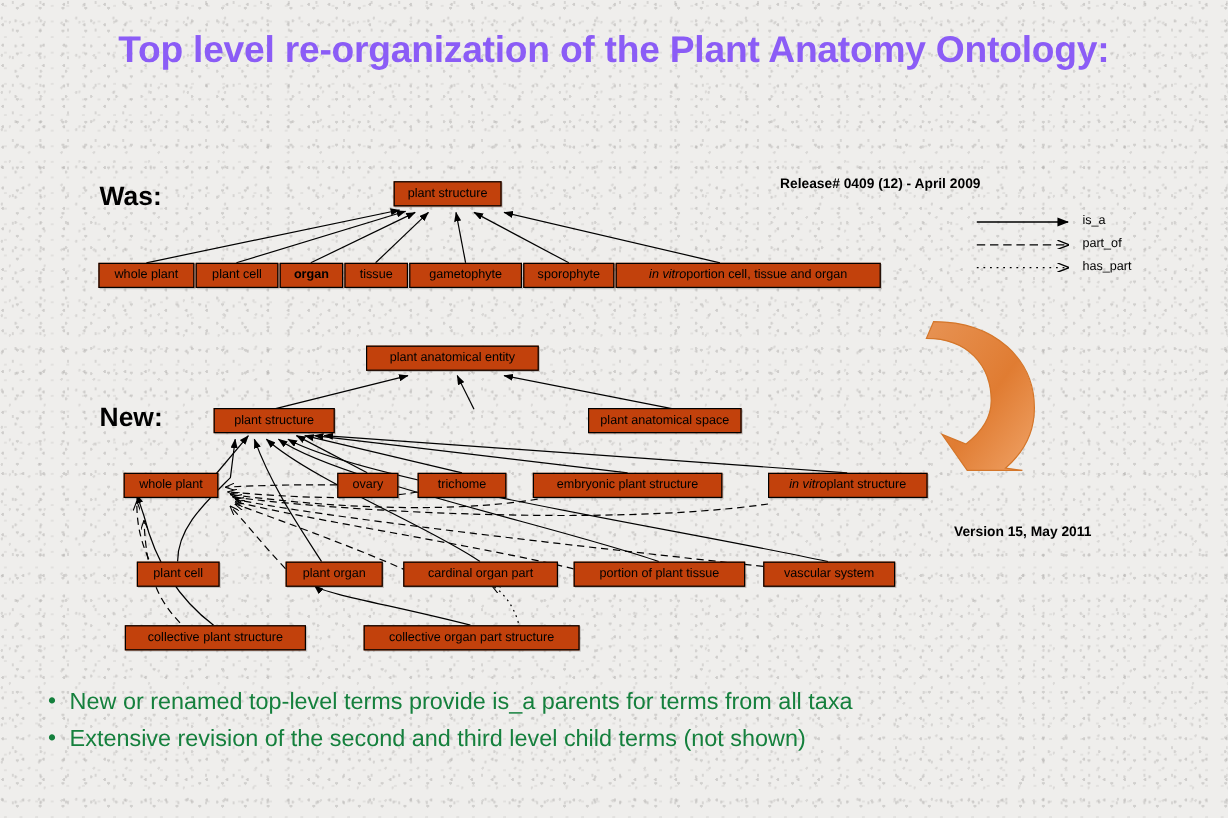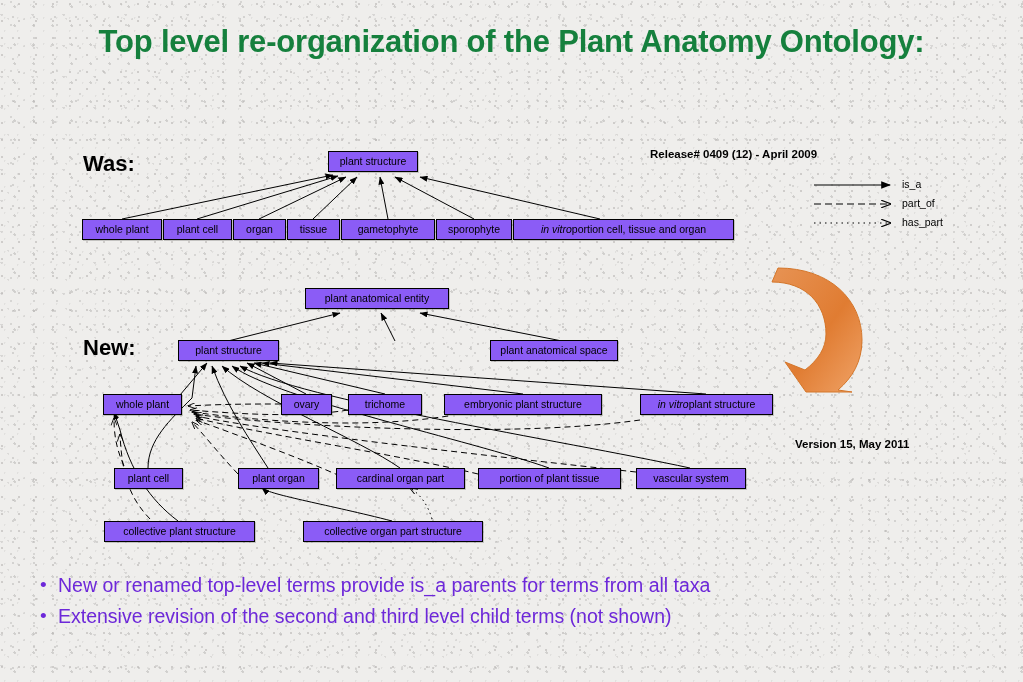--- a/index.html
+++ b/index.html
@@ -35,7 +35,7 @@
     top: 22px;
     width: 903px;
     text-align: center;
-    color: #15803d;
+    color: #8b5cf6;
     font-weight: bold;
     font-size: 31px;
     line-height: 40px;

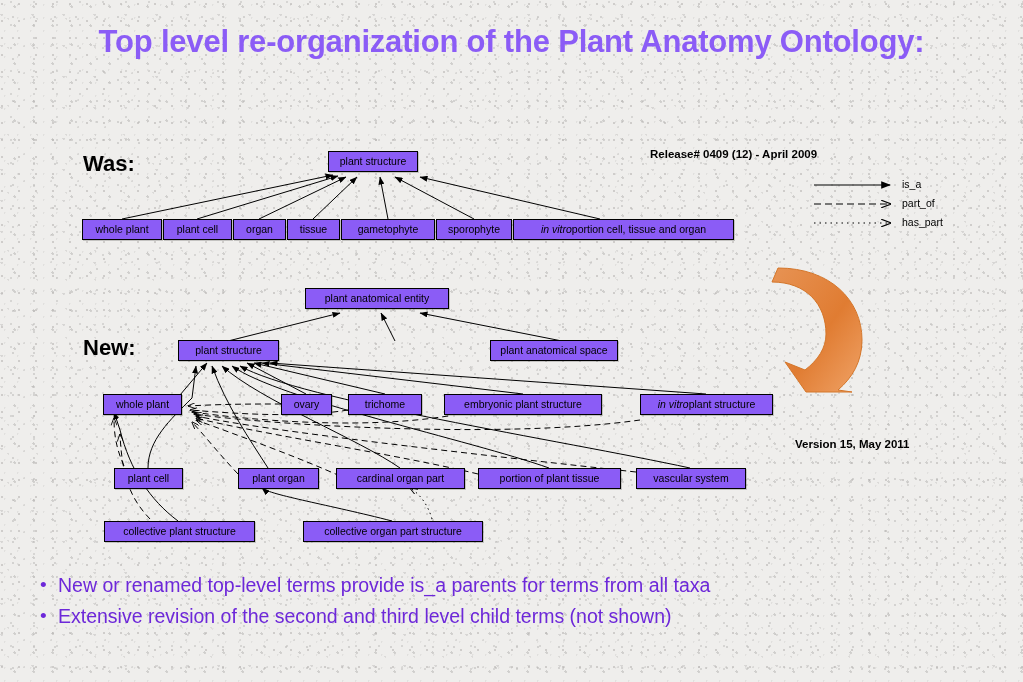--- a/index.html
+++ b/index.html
@@ -78,7 +78,7 @@
     position: absolute;
     box-sizing: border-box;
     border: 1px solid #000000;
-    background: #8b5cf6;
+    background: #c2410c;
     color: #000000;
     font-size: 10.5px;
     line-height: 1;

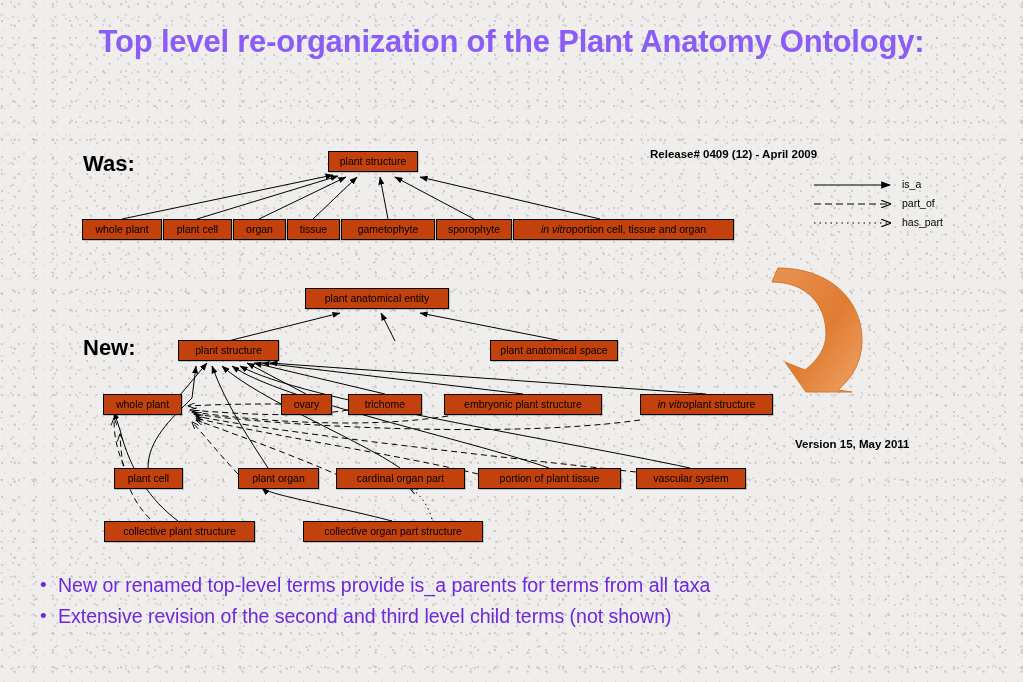--- a/index.html
+++ b/index.html
@@ -229,7 +229,7 @@
 
   <div class="node" style="left:82px; top:219px; width:80px;">whole plant</div>
   <div class="node" style="left:163px; top:219px; width:69px;">plant cell</div>
-  <div class="node" style="left:233px; top:219px; width:53px;">organ</div>
+  <div class="node" style="left:233px; top:219px; width:53px;font-weight:bold;">organ</div>
   <div class="node" style="left:287px; top:219px; width:53px;">tissue</div>
   <div class="node" style="left:341px; top:219px; width:94px;">gametophyte</div>
   <div class="node" style="left:436px; top:219px; width:76px;">sporophyte</div>

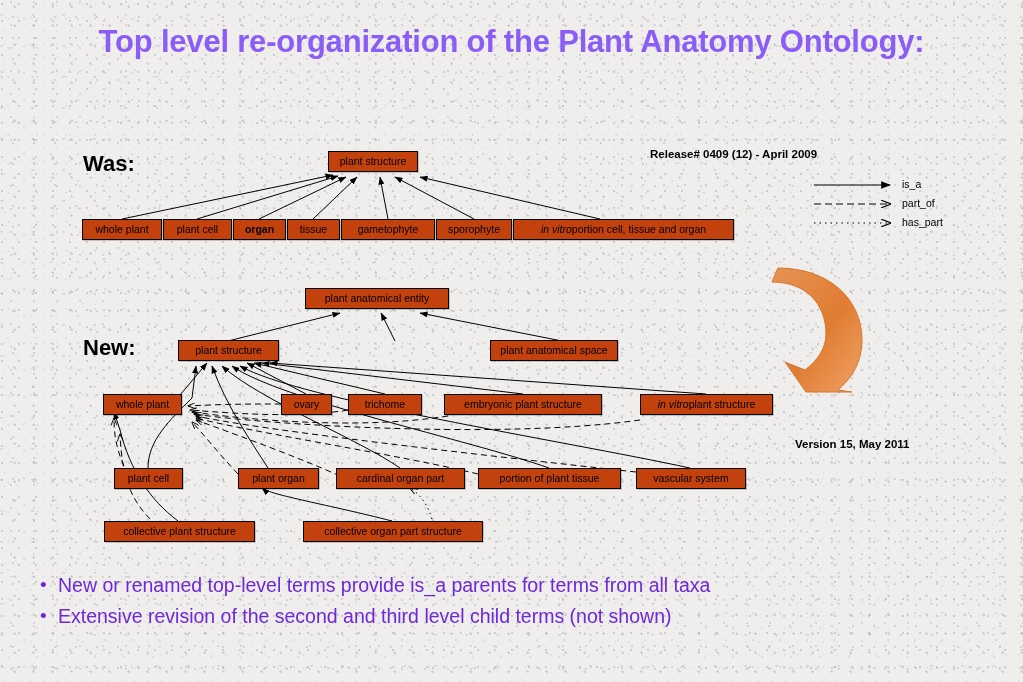--- a/index.html
+++ b/index.html
@@ -102,7 +102,7 @@
   .bullet {
     position: relative;
     font-size: 19.5px;
-    color: #6d28d9;
+    color: #15803d;
     line-height: 31px;
     padding-left: 22px;
   }

